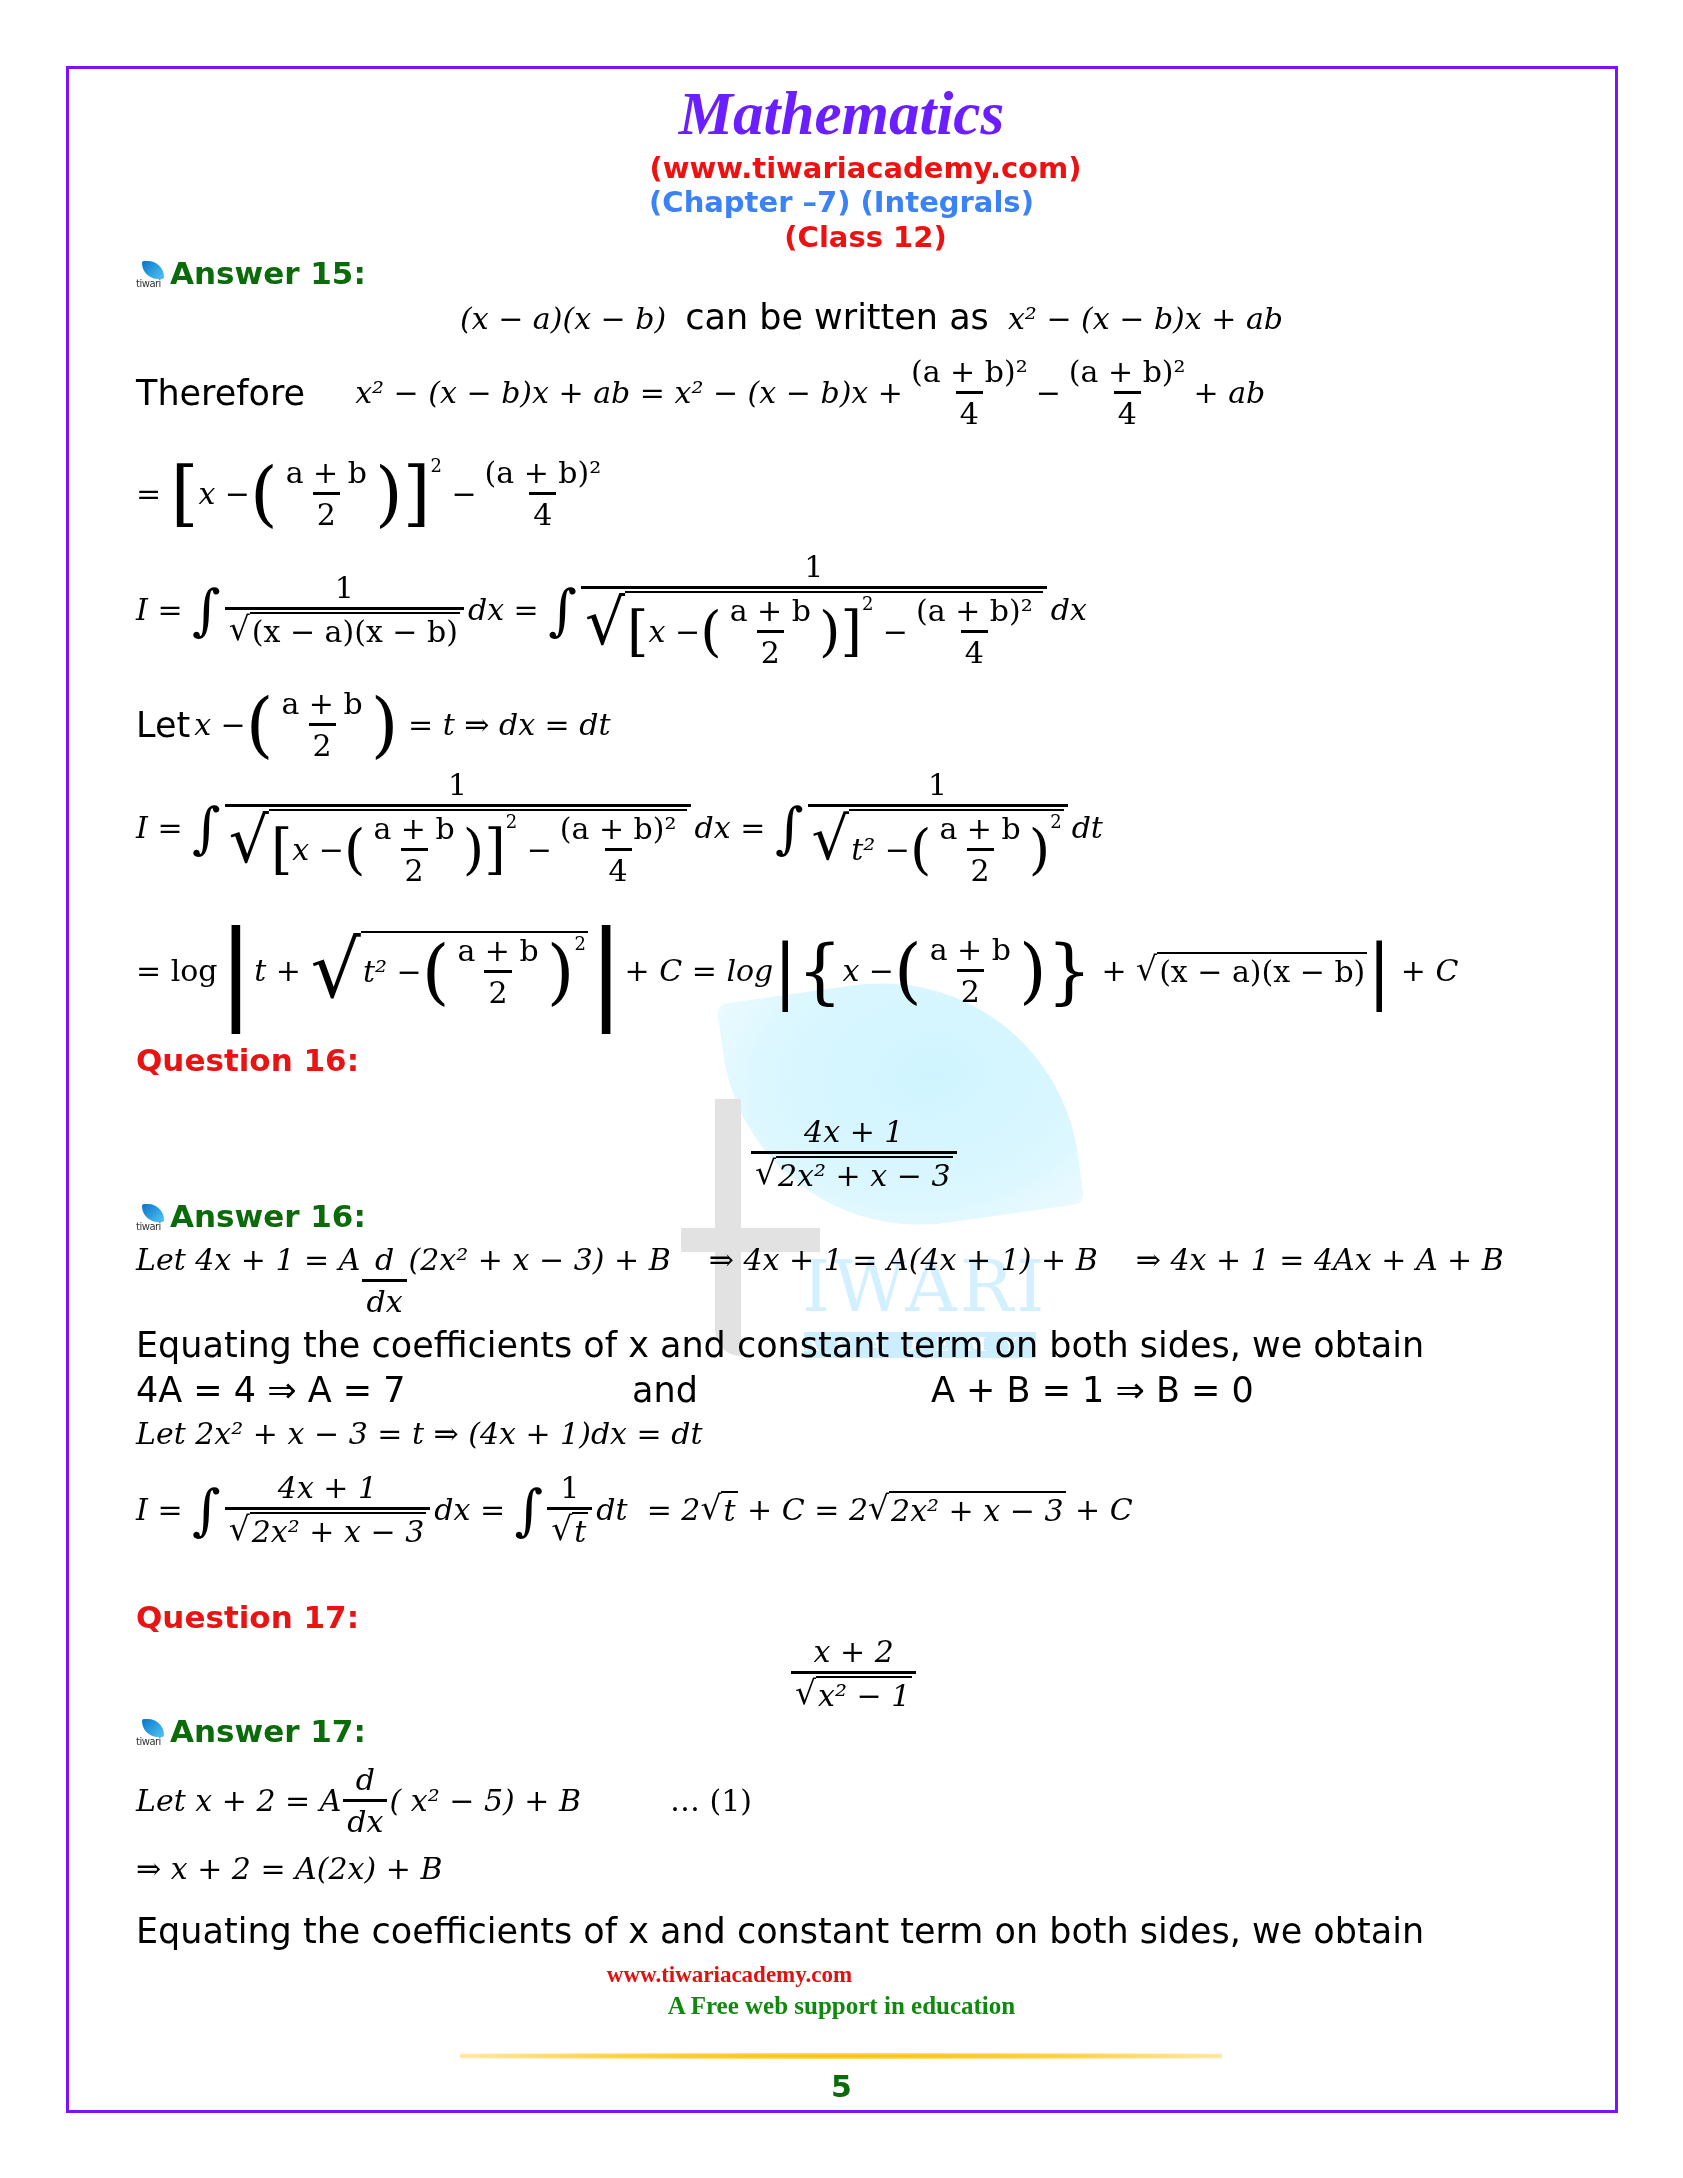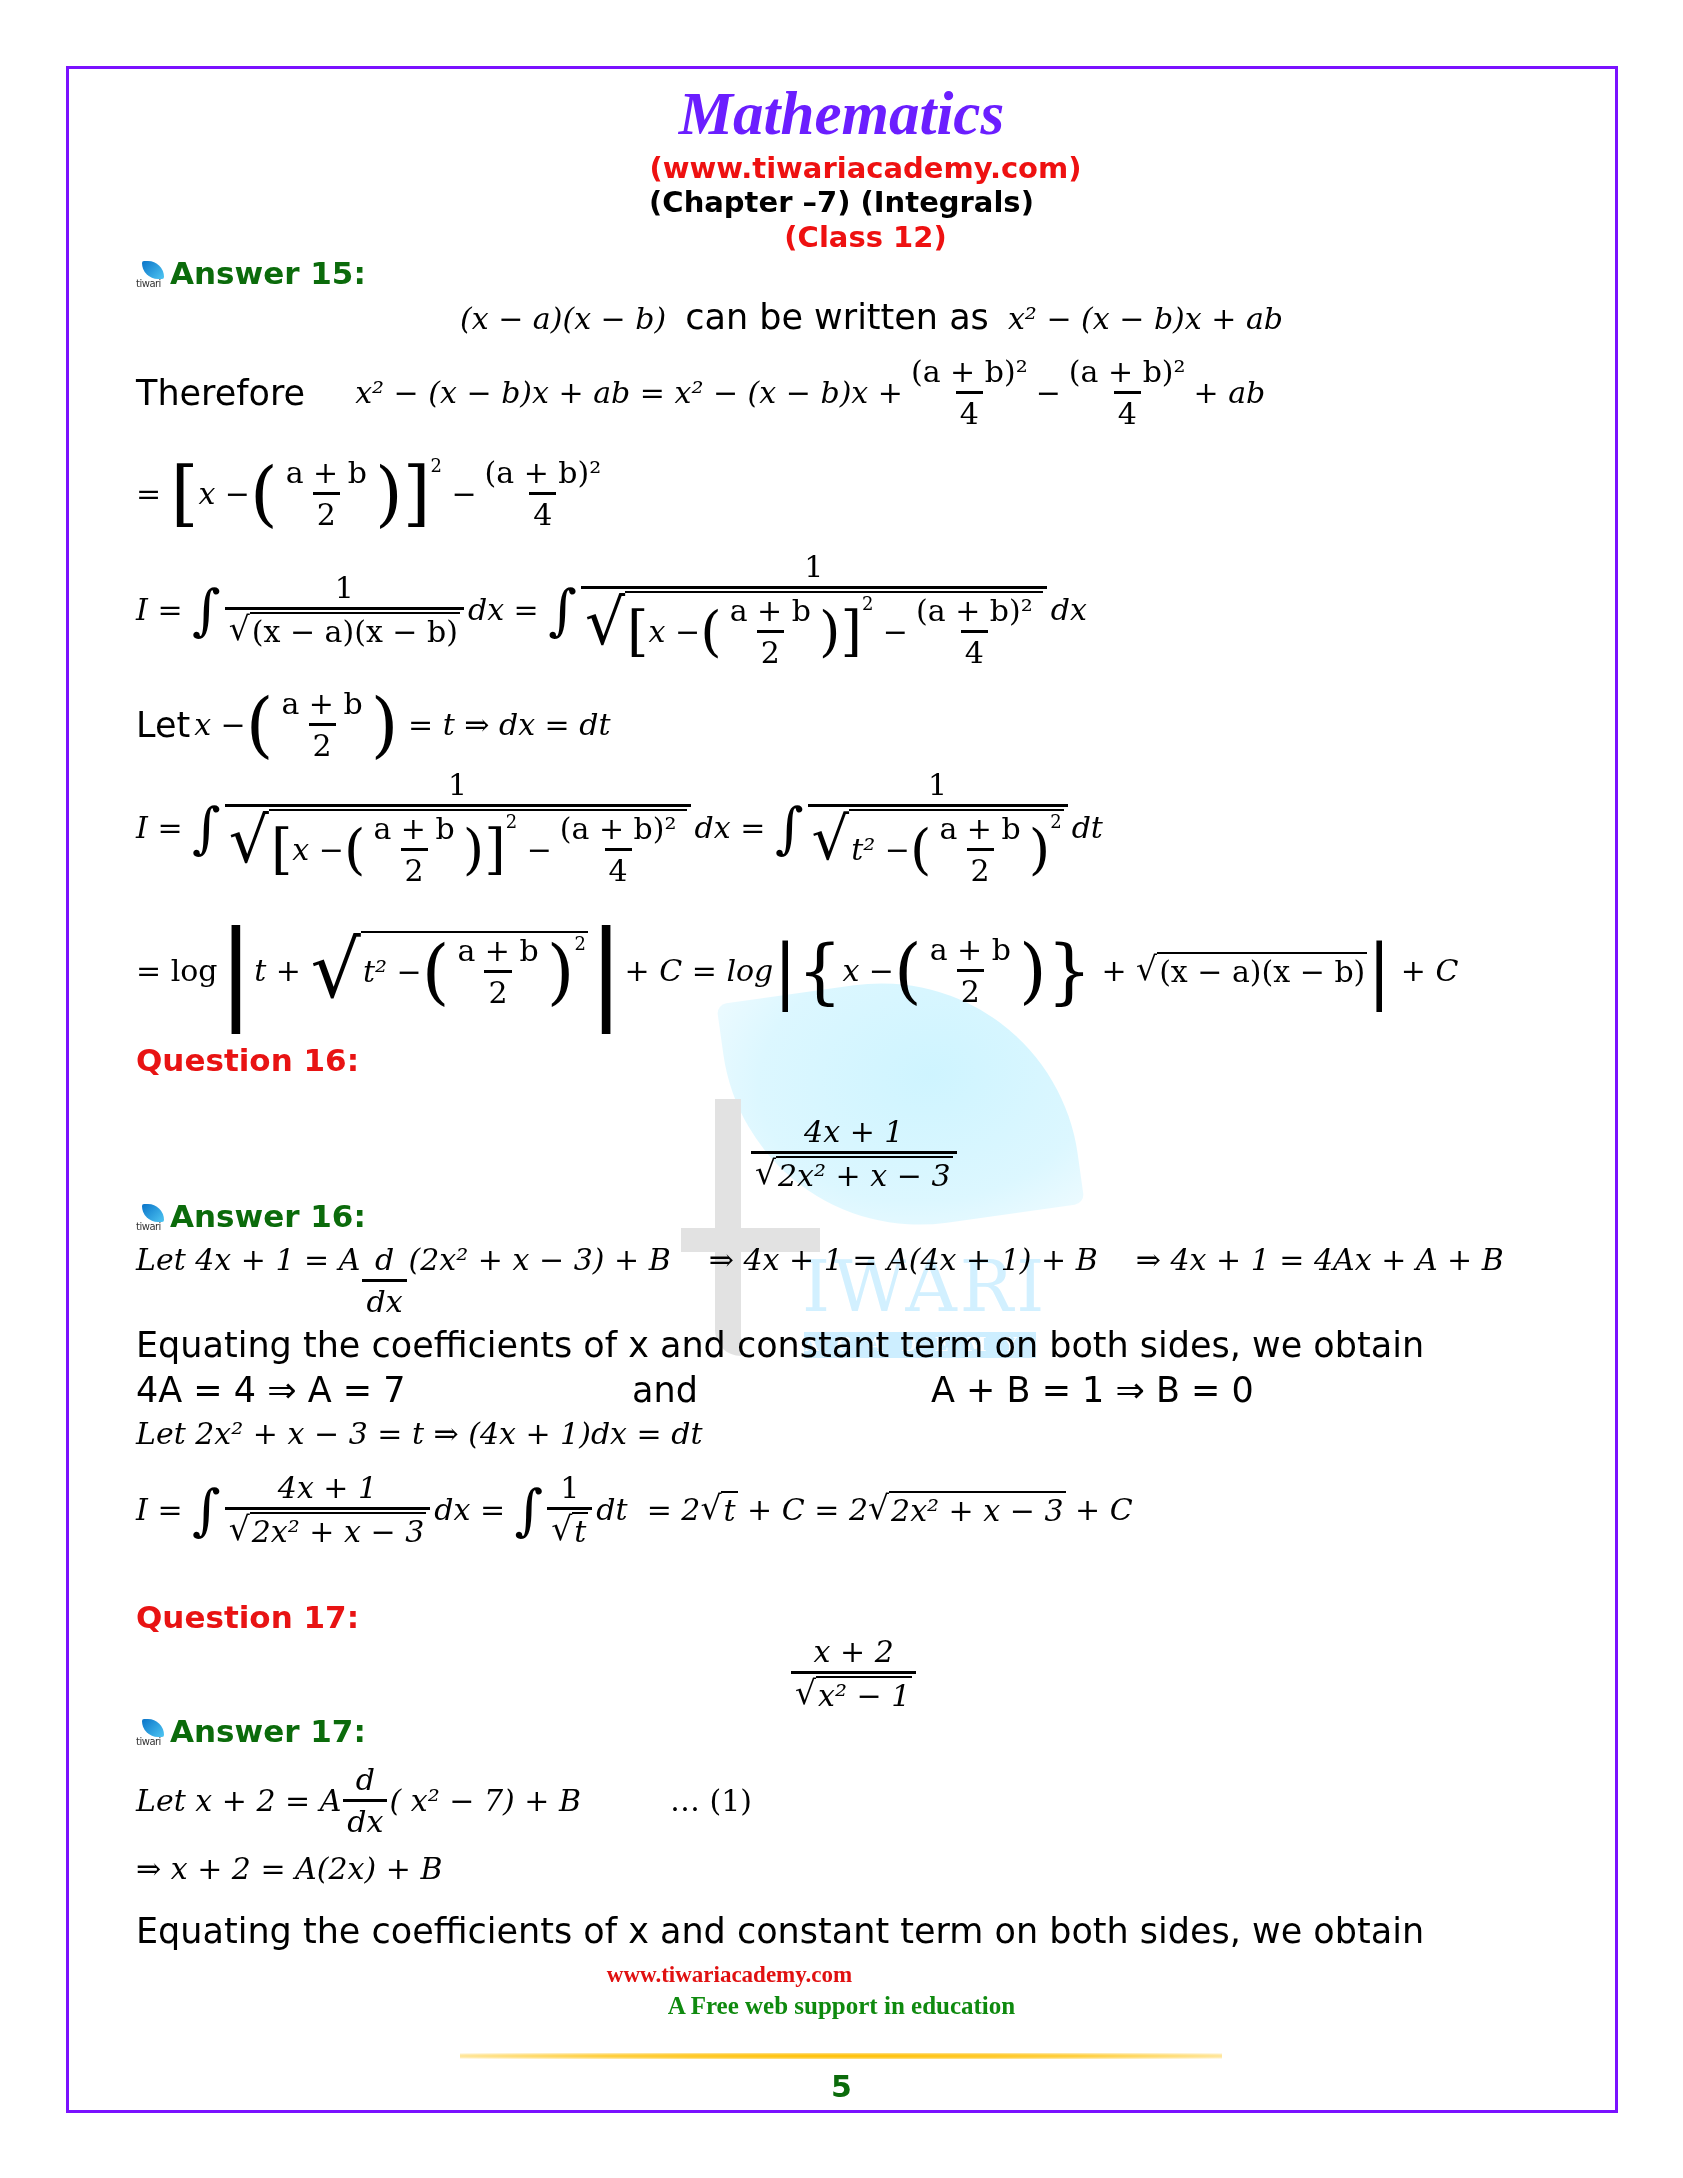--- a/index.html
+++ b/index.html
@@ -11,7 +11,7 @@
   .title { left: 0; width: 1683px; top: 79px; font-size: 61px; font-style: italic; font-weight: bold; color: #6b1eff; text-align: center; }
   .hdr { left: 0; width: 1683px; text-align: center; font-weight: bold; font-size: 29px; font-family: "DejaVu Sans", "Liberation Sans", sans-serif; }
   .hdr.red { color: #ee1111; margin-left: 24px; }
-  .hdr.orange { color: #000000; }
+  .hdr.orange { color: #3b82f6; }
   .ans-head { font-family: "DejaVu Sans", "Liberation Sans", sans-serif; font-weight: bold; font-size: 31px; color: #0b6b0b; display: flex; align-items: flex-end; text-align: right; }
   .q-head { font-family: "DejaVu Sans", "Liberation Sans", sans-serif; font-weight: bold; font-size: 31px; color: #e81313; }
   .logo { width: 32px; height: 30px; position: relative; margin-right: 2px; }

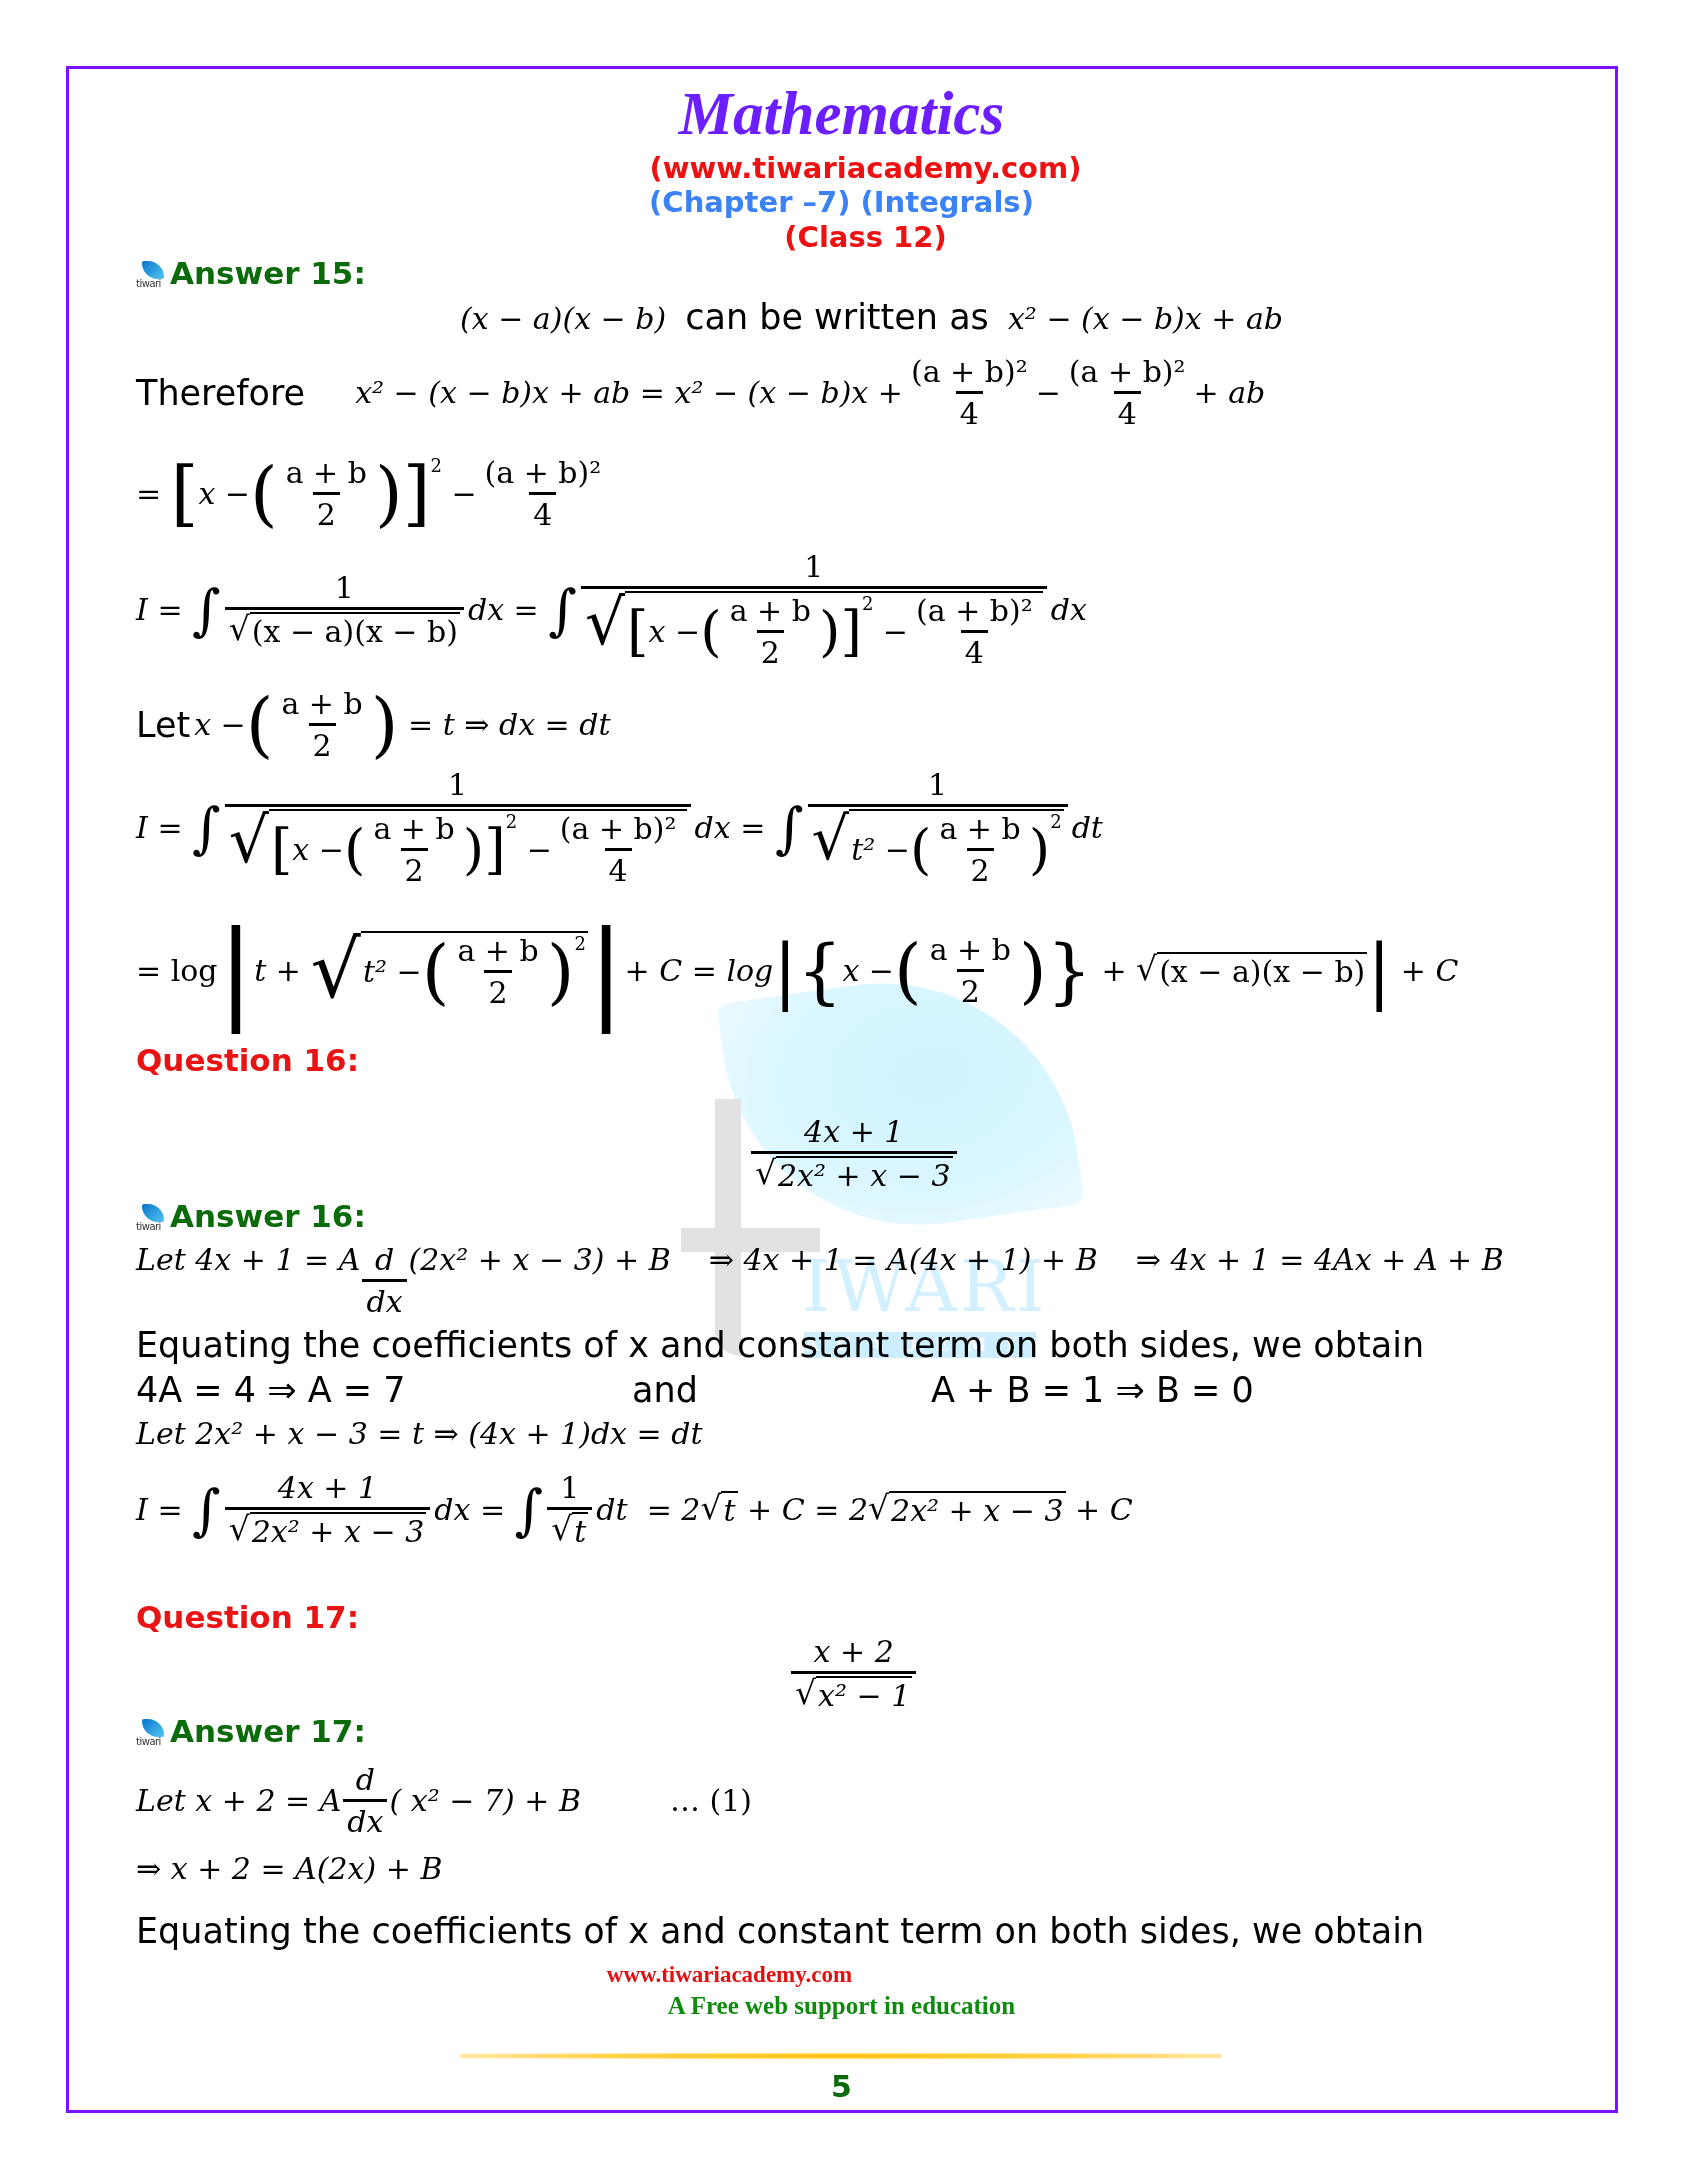--- a/index.html
+++ b/index.html
@@ -301,7 +301,7 @@
       <span class="num"><i>d</i></span>
       <span class="den"><i>dx</i></span>
     </span>
-  <i>( x² − 7) + B</i>
+  <i>( x² − 5) + B</i>
   <span style="margin-left:89px;">… (1)</span>
 </div>
 

